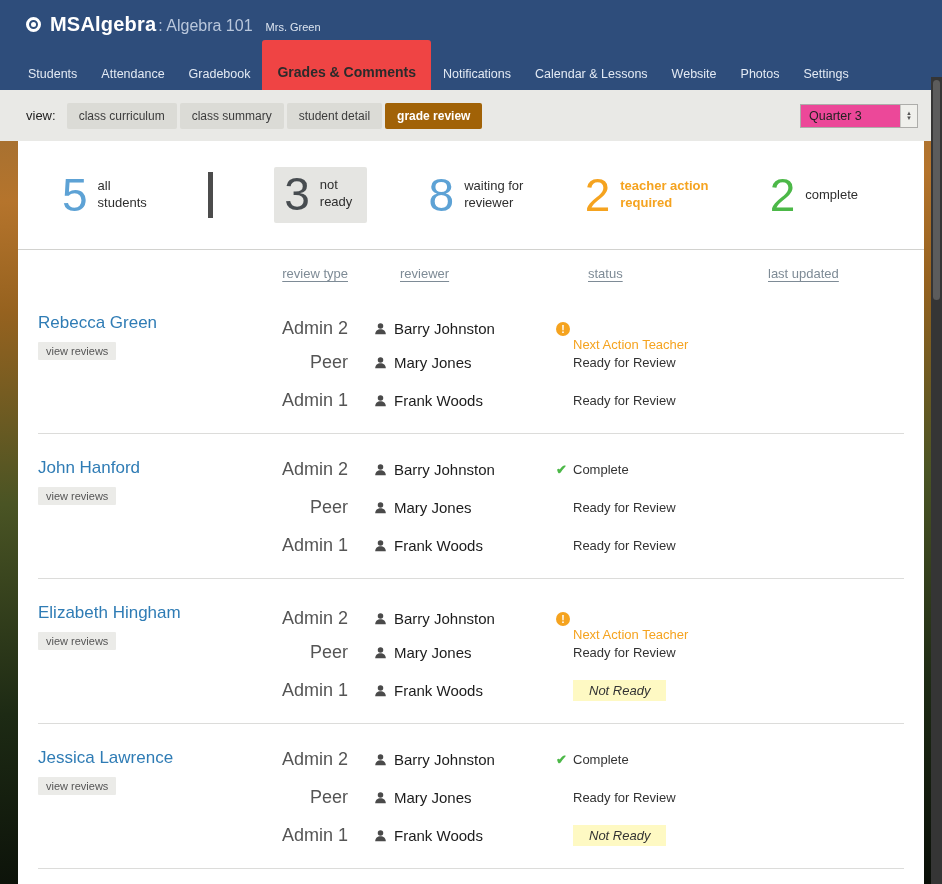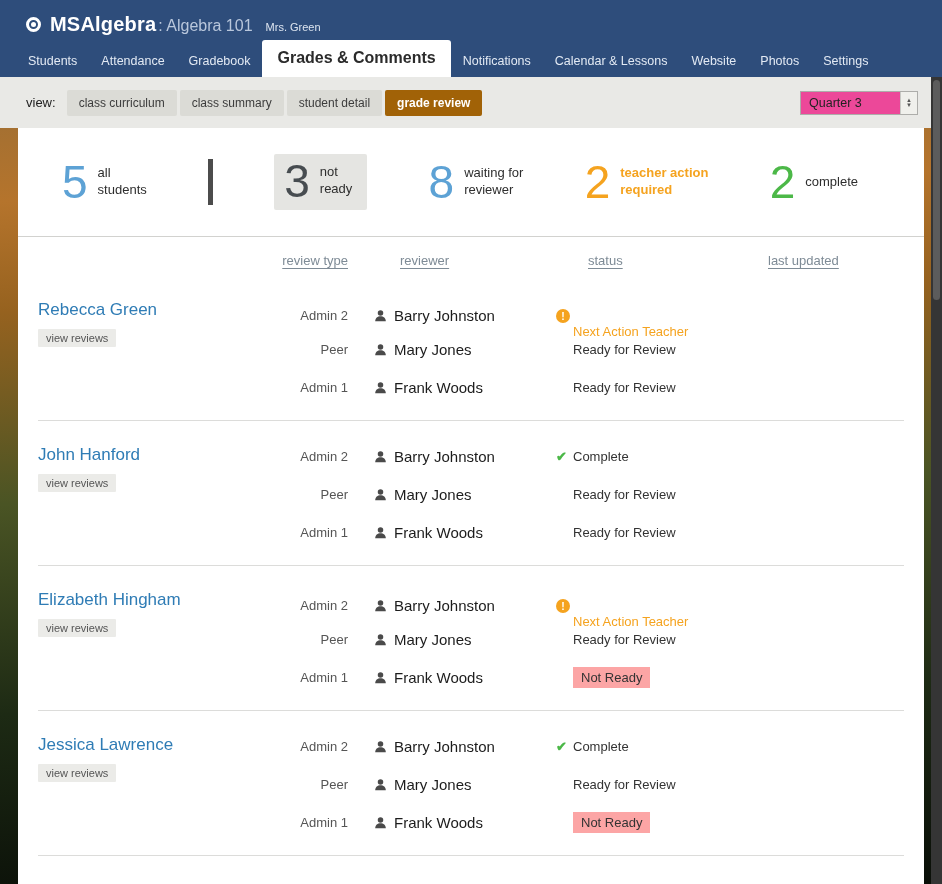--- a/index.html
+++ b/index.html
@@ -22,7 +22,7 @@
 
   .tabs { display:flex; align-items:flex-end; padding-left:16px; }
   .tab { color:#e3eaf4; font-size:12.5px; padding:8px 12px 9px; cursor:pointer; white-space:nowrap; }
-  .tab.active { background:#ffffff; color:#2b2b2b; font-weight:700; font-size:16px; border-radius:3px 3px 0 0; padding:9px 15px 10px; }
+  .tab.active { background:#ef4444; color:#2b2b2b; font-weight:700; font-size:14px; border-radius:3px 3px 0 0; padding:24px 15px 10px; }
 
   
   .viewbar { background:#e9e9e6; height:51px; display:flex; align-items:center; padding:0 24px 0 26px; }

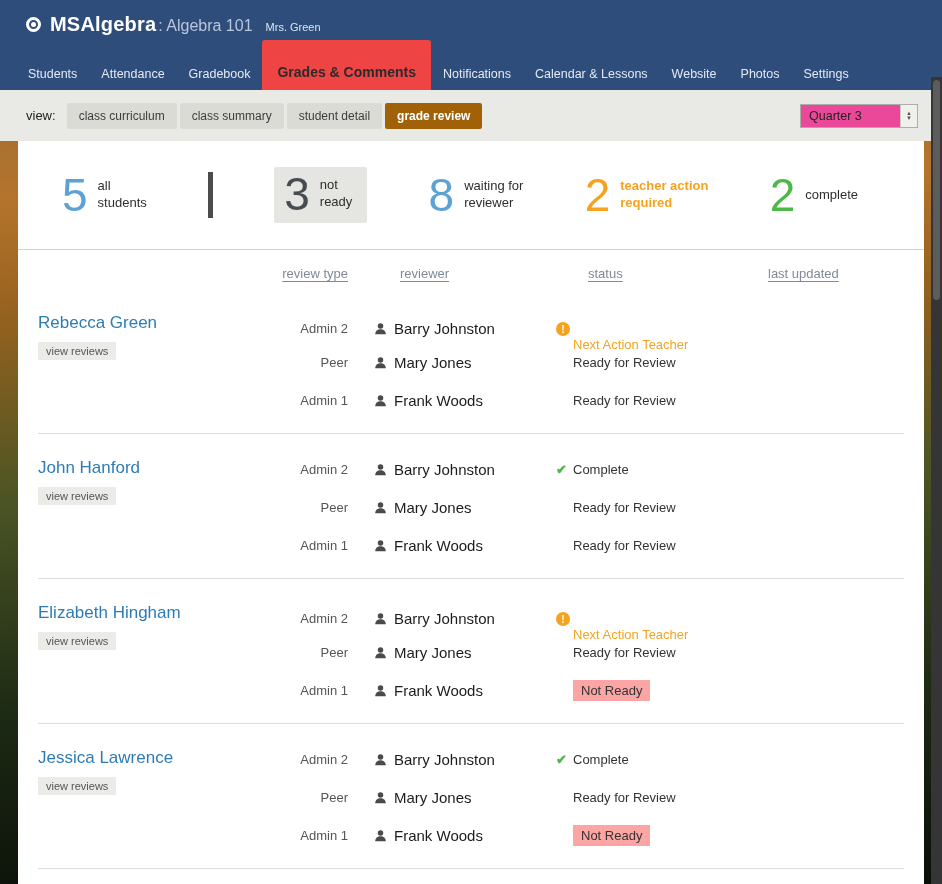--- a/index.html
+++ b/index.html
@@ -62,7 +62,7 @@
   .student-name { font-size:17px; color:#2f7cb5; cursor:pointer; }
   .view-reviews { display:inline-block; margin-top:9px; font-size:11px; color:#555; background:#ebebe8; padding:3px 8px; cursor:pointer; border-radius:1px; }
   .rrow { display:grid; grid-template-columns:60px 185px 230px 1fr; height:38px; align-items:center; }
-  .cell-type { justify-self:end; font-size:13px; color:#555; white-space:nowrap; }
+  .cell-type { justify-self:end; font-size:18px; color:#555; white-space:nowrap; }
   .cell-reviewer { padding-left:26px; font-size:15px; color:#1c1c1c; display:flex; align-items:center; gap:7px; white-space:nowrap; }
   .cell-status { padding-left:23px; display:flex; align-items:center; font-size:13px; color:#333; white-space:nowrap; }
   .status-icon { width:17px; flex:0 0 17px; display:flex; align-items:center; }

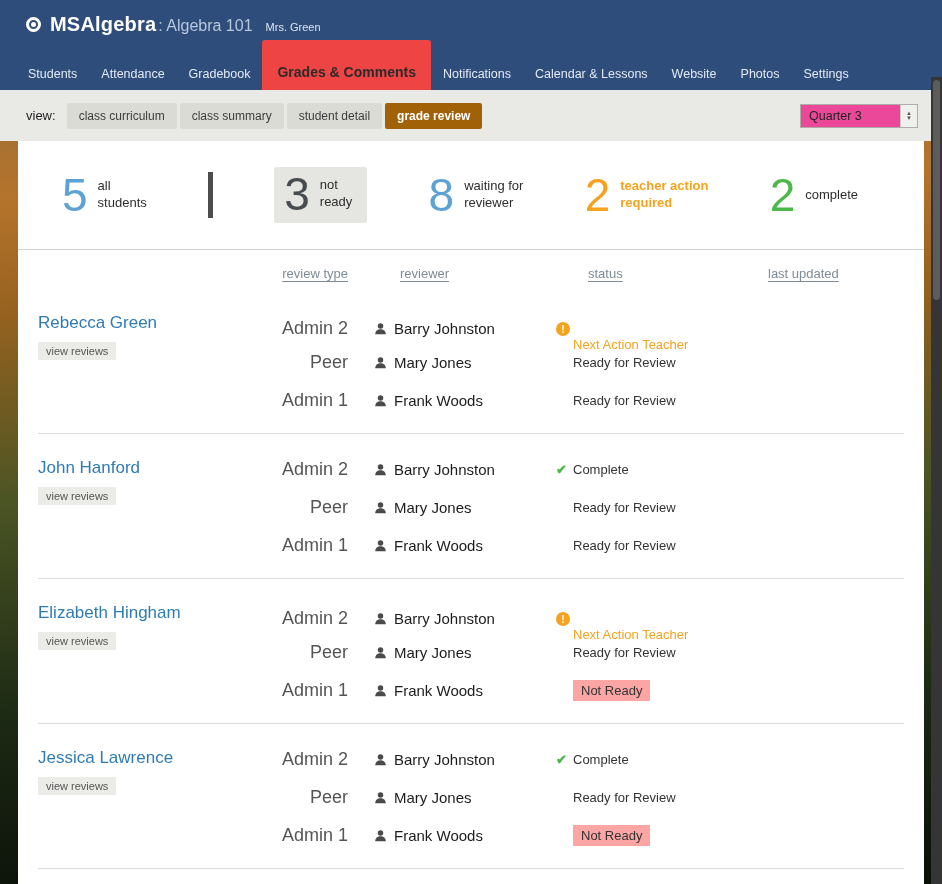--- a/index.html
+++ b/index.html
@@ -69,7 +69,7 @@
   .k-action .status-icon::before { content:"!"; width:14px; height:14px; border-radius:50%; background:#f5a31f; color:#fff; font-size:10.5px; font-weight:bold; text-align:center; line-height:14px; }
   .k-action .status-text { color:#f5a31f; font-weight:400;margin-top:32px; }
   .k-complete .status-icon::before { content:"\2714"; color:#4cb848; font-weight:bold; font-size:13px; }
-  .k-notready .status-text { background:#fca5a5; padding:3px 8px; color:#333; }
+  .k-notready .status-text { background:#fef9c3; padding:3px 16px; color:#333;font-style:italic; }
 
   
   .scrollbar { position:fixed; top:77px; right:0; bottom:0; width:11px; background:#353535; }

